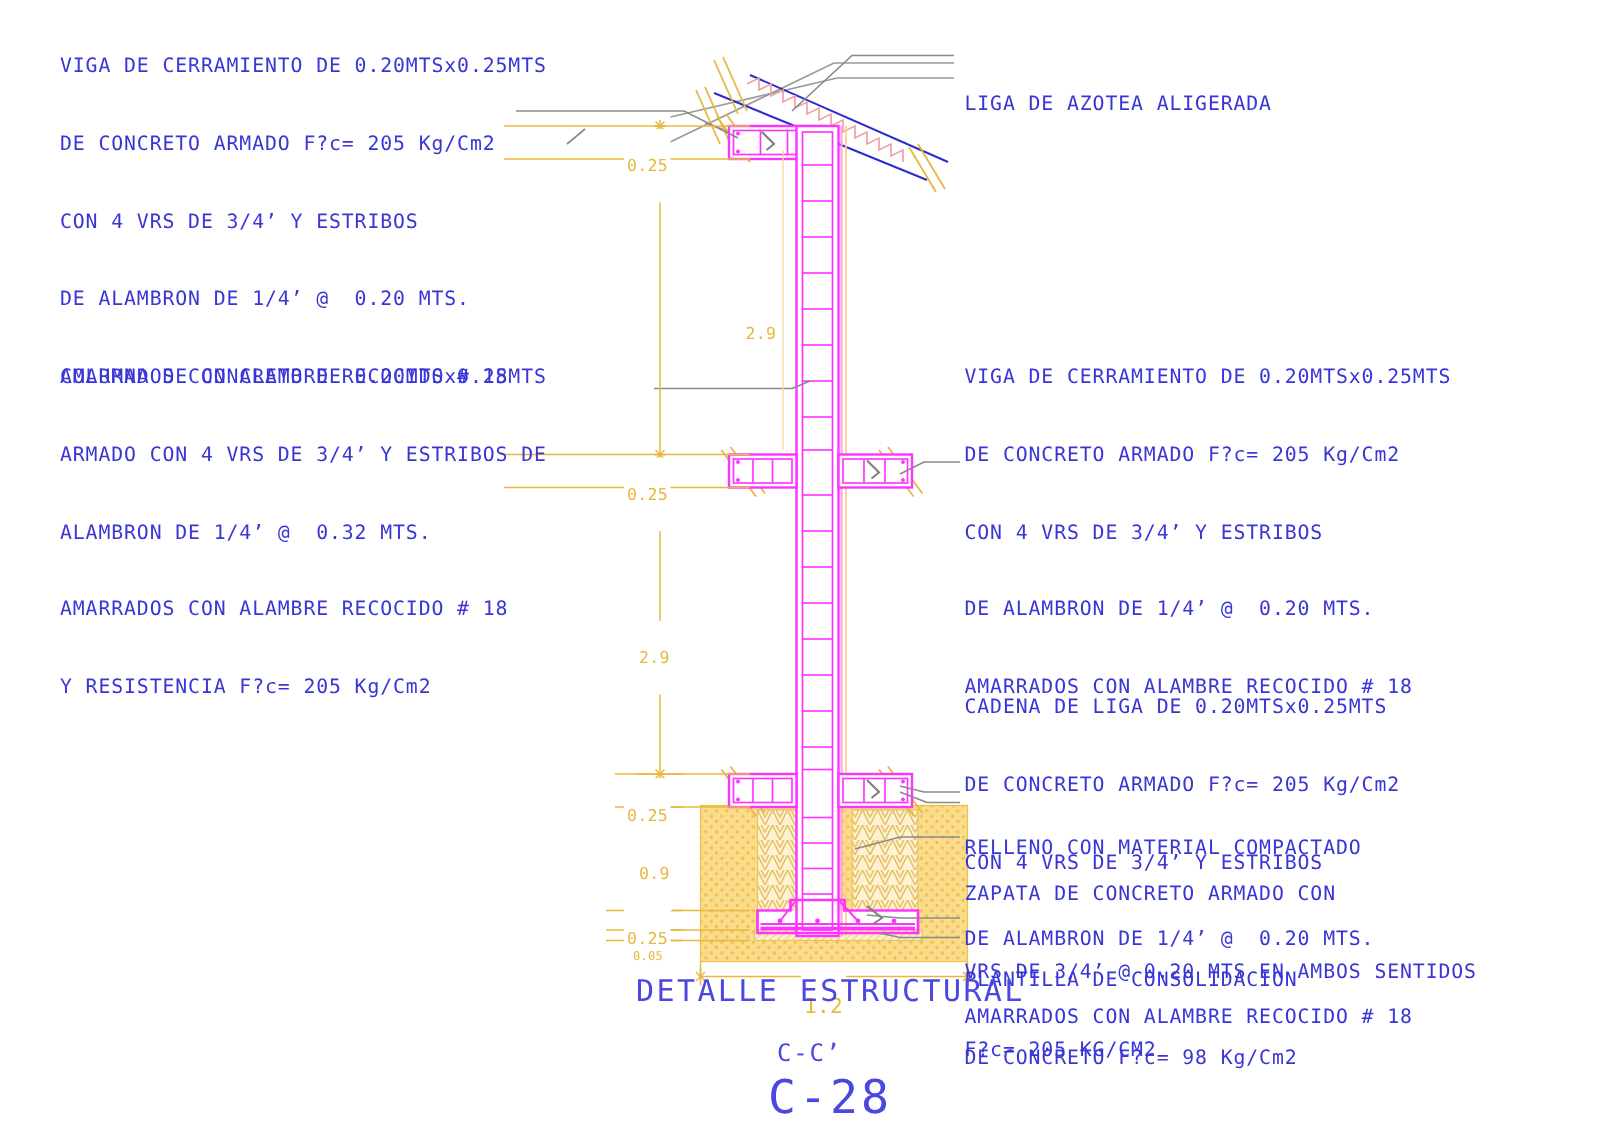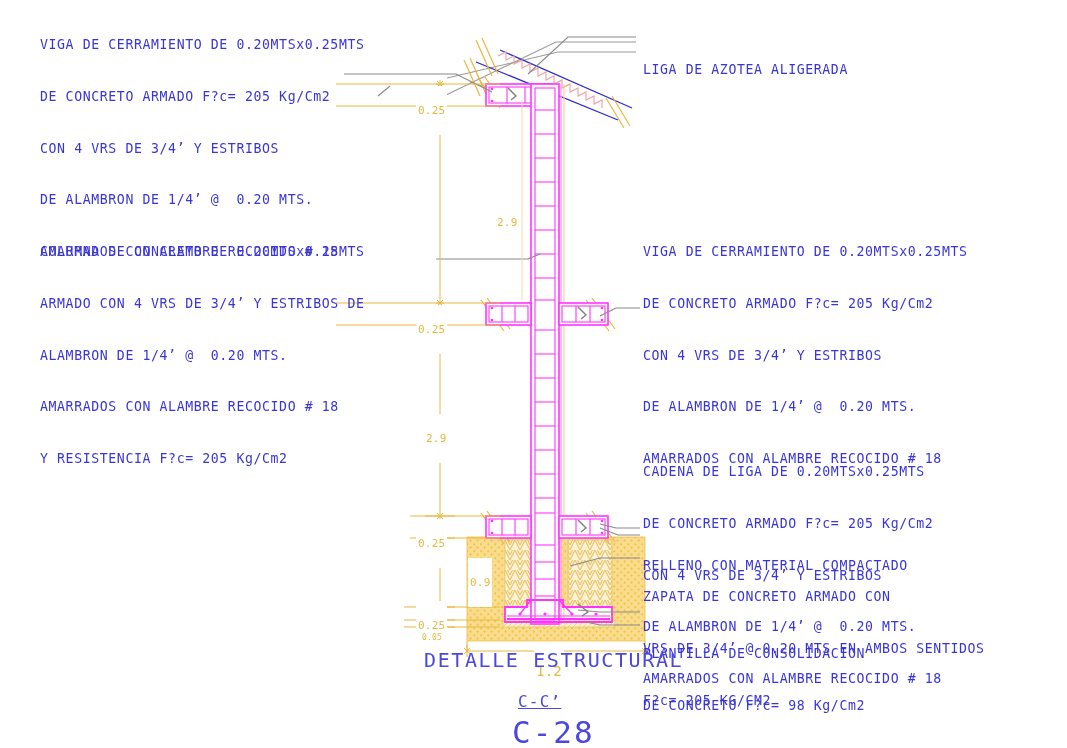--- a/index.html
+++ b/index.html
@@ -350,7 +350,7 @@
   <div class="note" style="left:40px; top:209px;">
     <span class="note-line">COLUMNA DE CONCRETO DE 0.20MTSx0.25MTS</span>
     <span class="note-line">ARMADO CON 4 VRS DE 3/4’ Y ESTRIBOS DE</span>
-    <span class="note-line">ALAMBRON DE 1/4’ @  0.20 MTS.</span>
+    <span class="note-line">ALAMBRON DE 1/4’ @  0.32 MTS.</span>
     <span class="note-line">AMARRADOS CON ALAMBRE RECOCIDO # 18</span>
     <span class="note-line">Y RESISTENCIA F?c= 205 Kg/Cm2</span>
   </div>

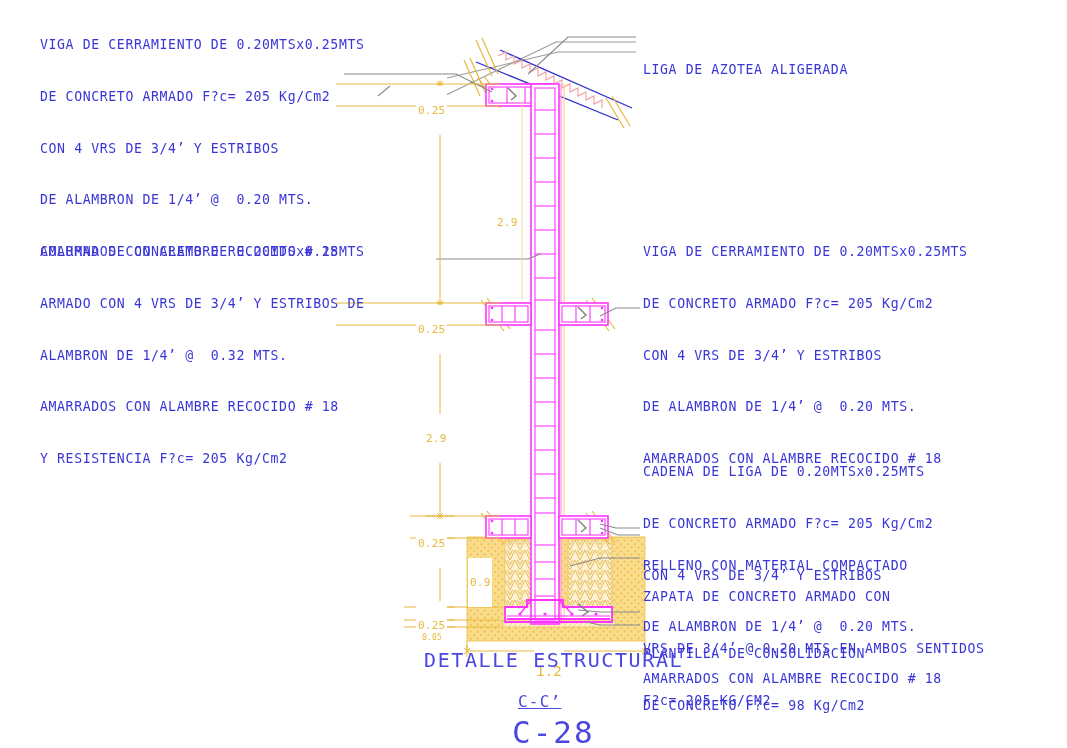--- a/index.html
+++ b/index.html
@@ -391,7 +391,7 @@
   <div class="dim-label" style="left:416px; top:305px;">0.25</div>
   <div class="dim-label" style="left:424px; top:414px;">2.9</div>
   <div class="dim-label" style="left:416px; top:519px;">0.25</div>
-  <div class="dim-label" style="left:424px; top:558px;margin-left:44px;">0.9</div>
+  <div class="dim-label" style="left:424px; top:558px;">0.9</div>
   <div class="dim-label" style="left:416px; top:601px;">0.25</div>
   <div class="dim-label tiny" style="left:420px; top:615px; background:transparent;">0.05</div>
   <div class="dim-label" style="left:534px; top:645px; font-size:14px;">1.2</div>

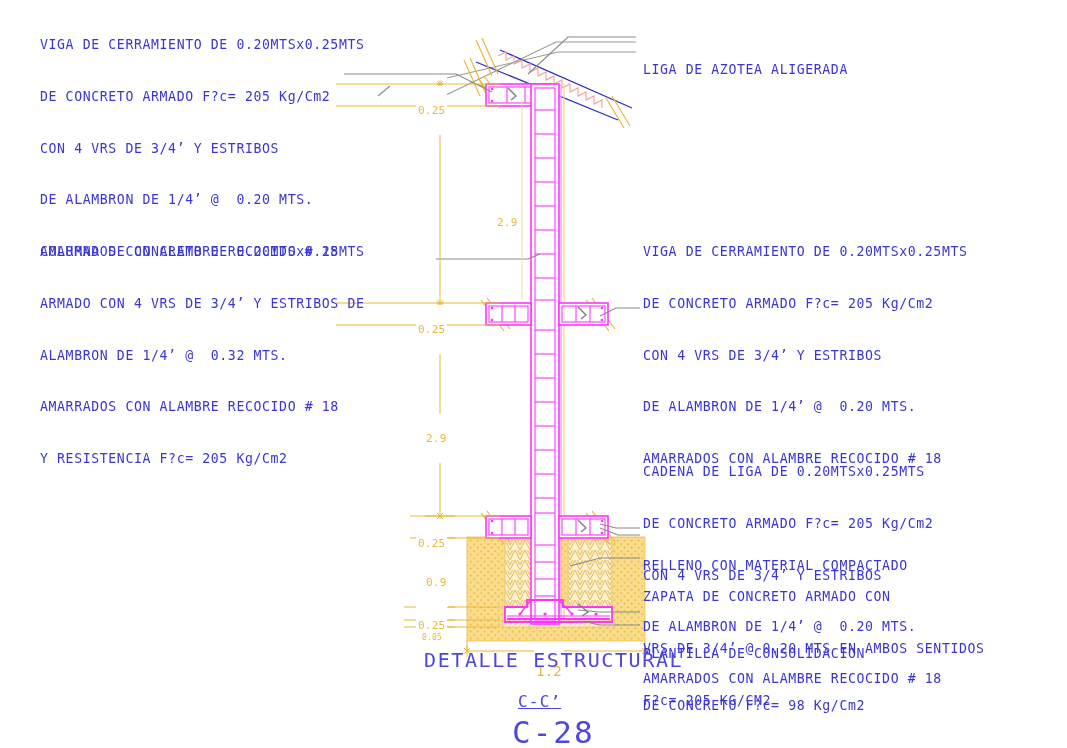--- a/index.html
+++ b/index.html
@@ -397,7 +397,7 @@
   <div class="dim-label" style="left:534px; top:645px; font-size:14px;">1.2</div>
 
   <div class="title-main" style="left:424px; top:648px;">DETALLE ESTRUCTURAL</div>
-  <div class="title-sub" style="left:518px; top:692px;text-decoration:underline;">C-C’</div>
+  <div class="title-sub" style="left:518px; top:692px;">C-C’</div>
   <div class="title-code" style="left:512px; top:714px;">C-28</div>
 
 </div>

